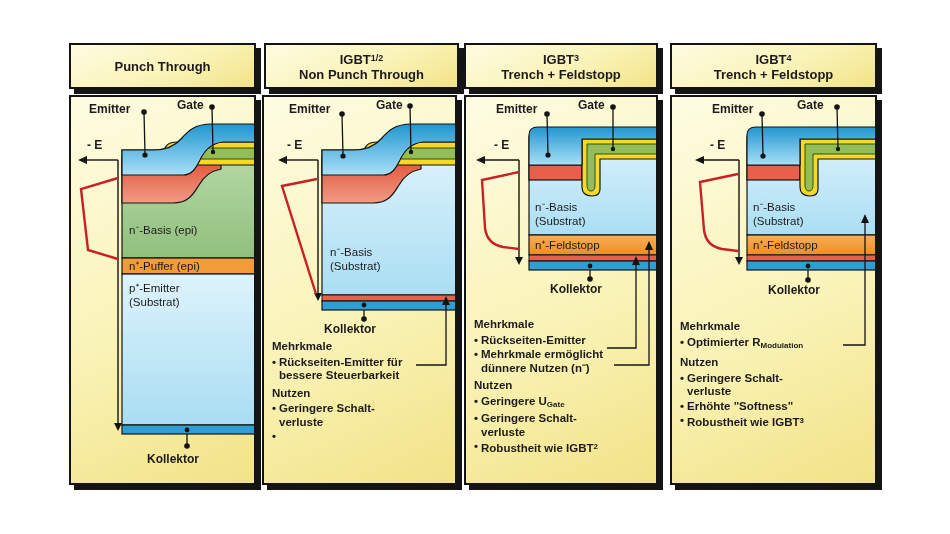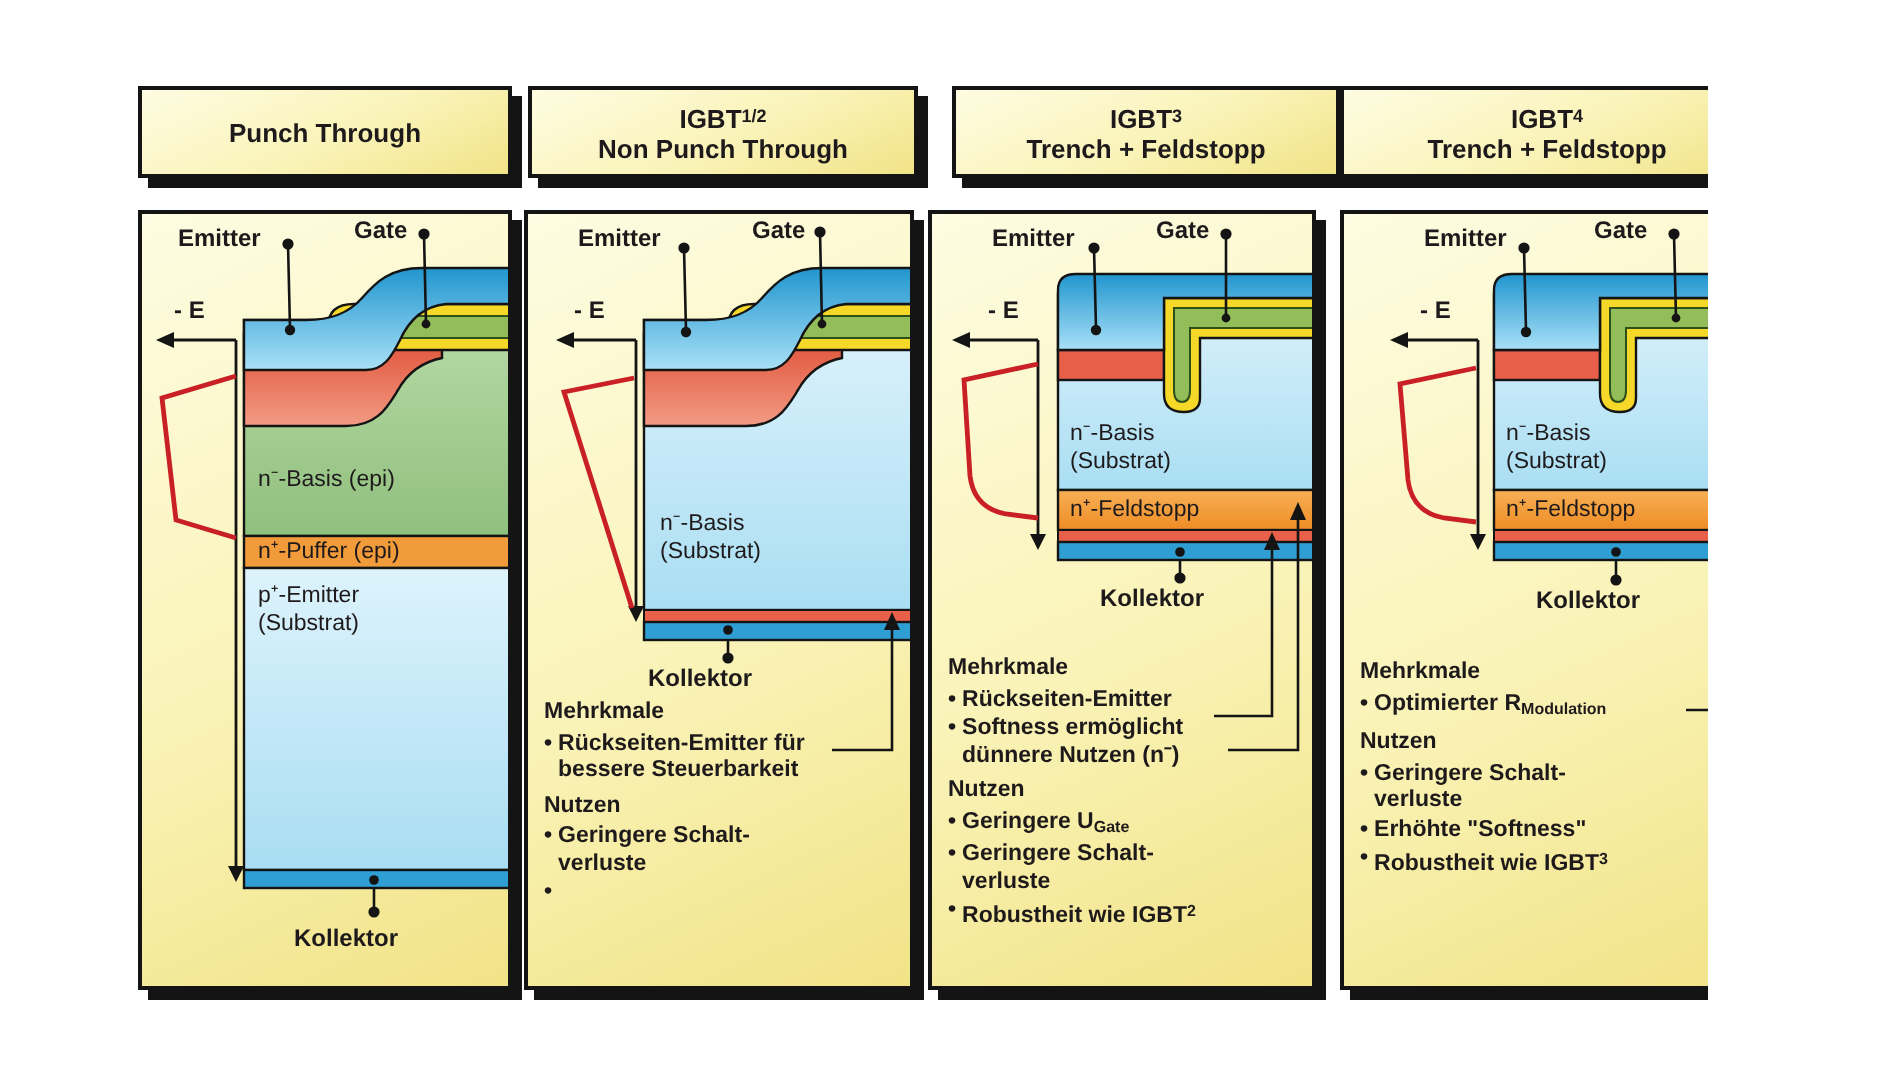--- a/index.html
+++ b/index.html
@@ -3,7 +3,7 @@
 <meta charset="utf-8">
 <style>
   html,body{margin:0;padding:0;background:#ffffff;}
-  .canvas{position:relative;width:854px;height:534px;background:#ffffff;
+  .canvas{position:relative;width:950px;height:534px;background:#ffffff;
           font-family:"Liberation Sans",sans-serif;color:#1e1a1b;overflow:hidden;}
   .hdr,.bdy{position:absolute;box-sizing:border-box;border:2px solid #141414;
             background:linear-gradient(155deg,#fefce2 0%,#faf3b8 55%,#f1e387 100%);

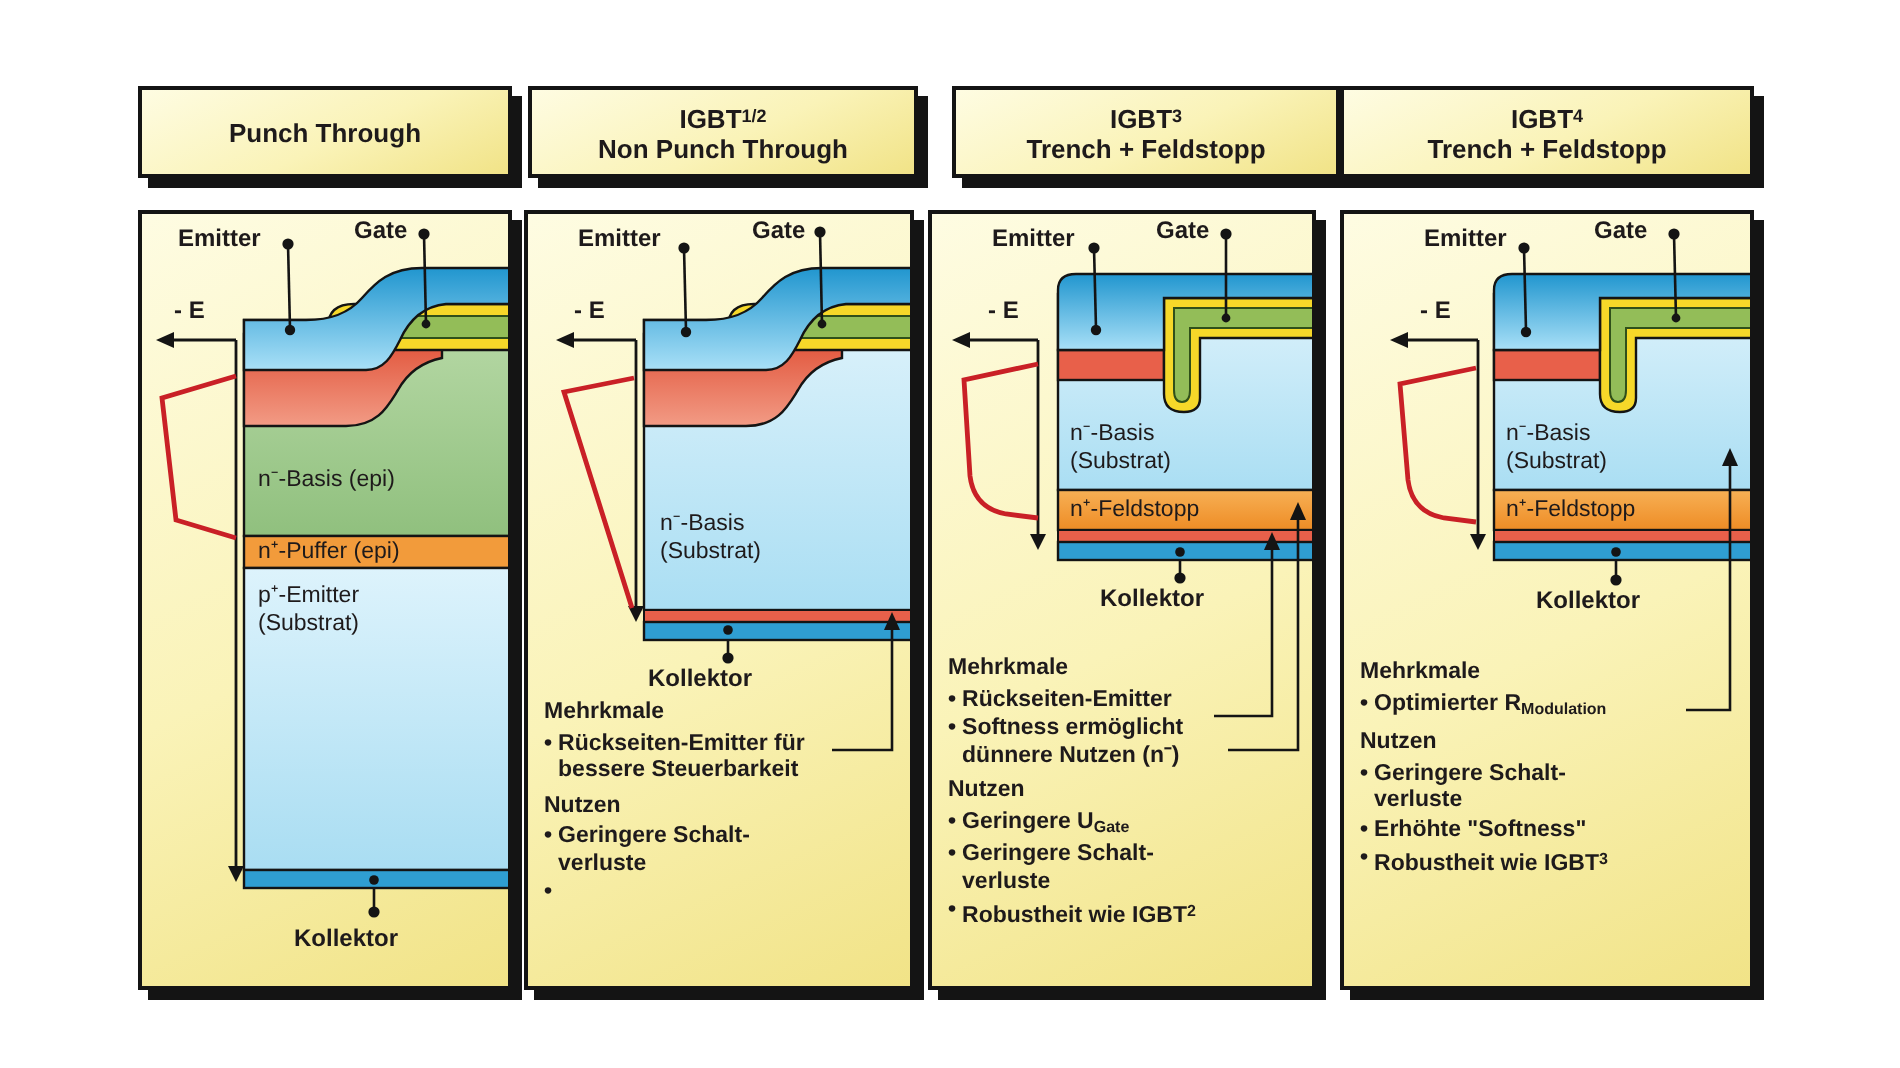--- a/index.html
+++ b/index.html
@@ -156,7 +156,7 @@
     </div>
   </div>
 
-  <div class="hdr" style="left:476px;width:194px;">
+  <div class="hdr" style="left:464px;width:194px;">
     <span><span>IGBT</span><sup>3</sup></span>
     <span>Trench + Feldstopp</span>
   </div>

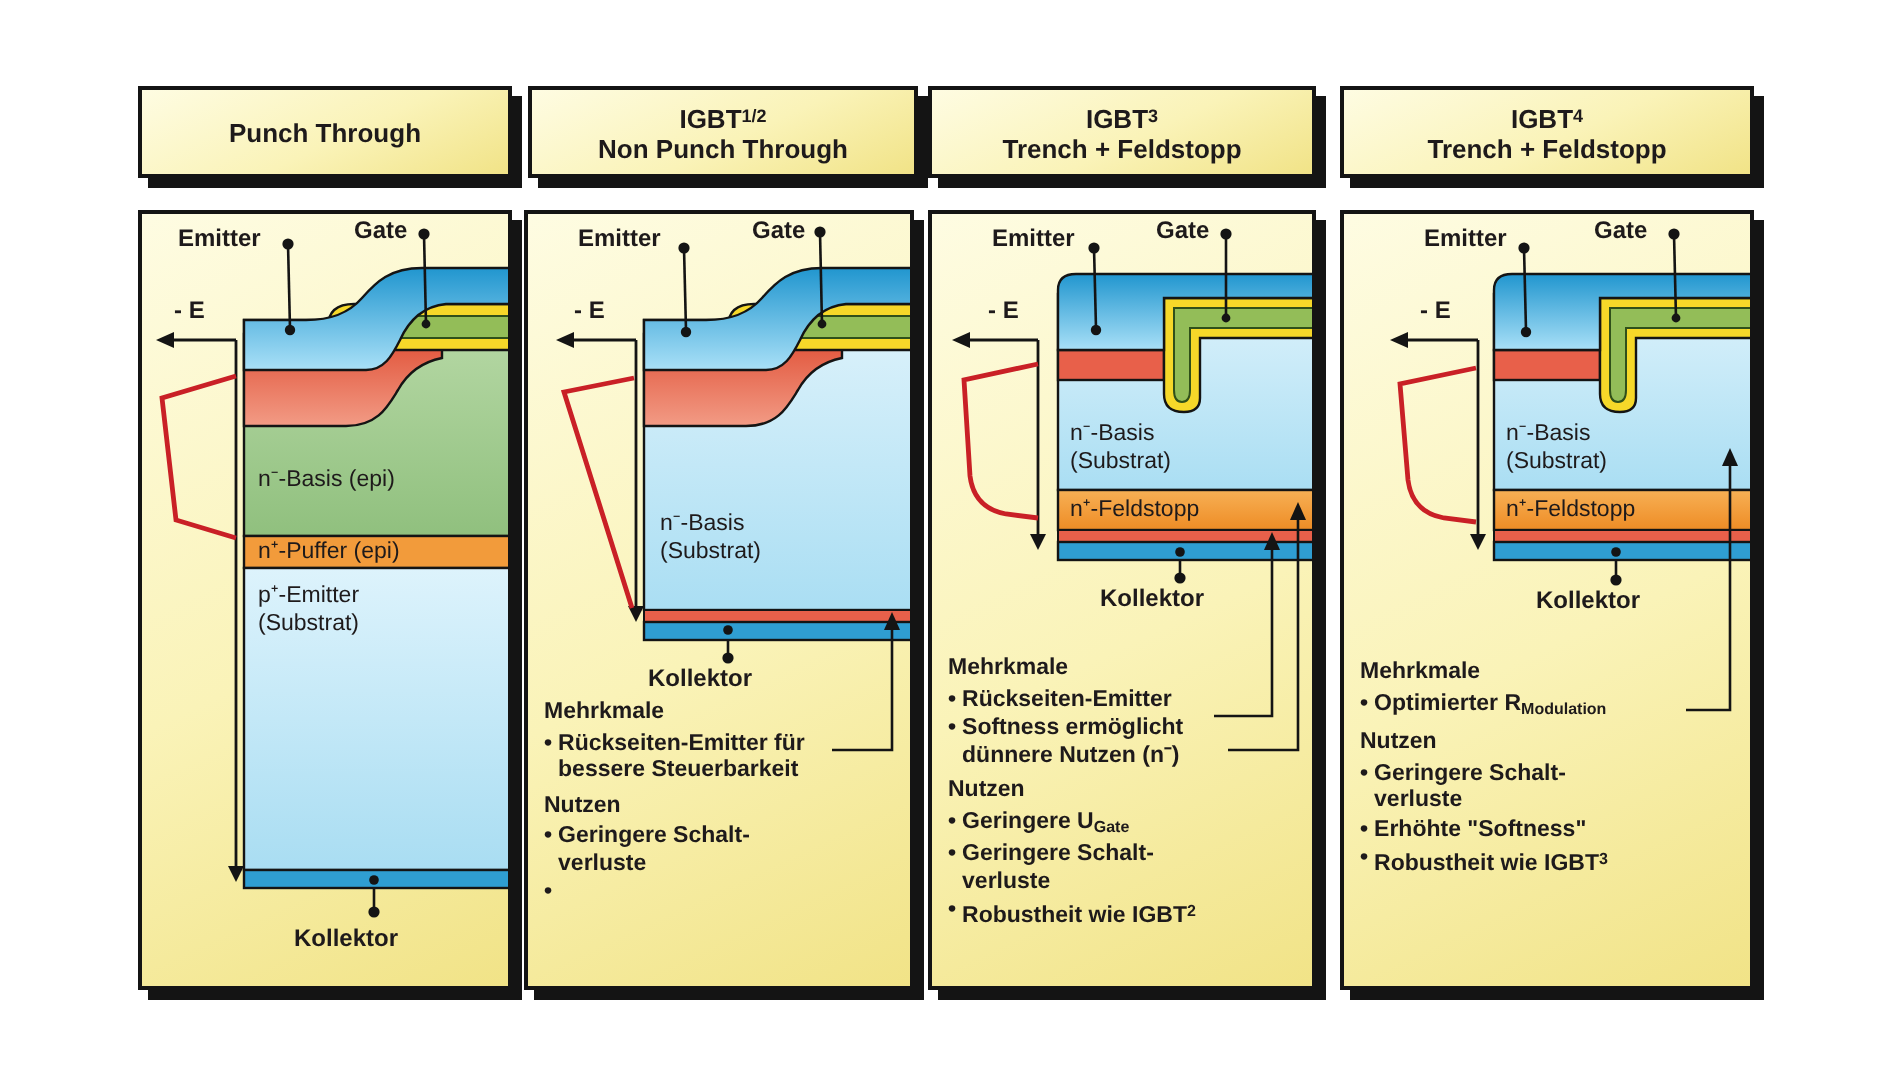--- a/index.html
+++ b/index.html
@@ -11,7 +11,7 @@
   .hdr{top:43px;height:46px;display:flex;flex-direction:column;justify-content:center;
        align-items:center;text-align:center;font-weight:bold;font-size:13px;line-height:15px;}
   .hdr sup{font-size:9px;}
-  .bdy{top:105px;height:390px;}
+  .bdy{top:95px;height:390px;}
   .bdy svg{position:absolute;left:0;top:0;}
   .lbl{position:absolute;font-weight:bold;font-size:12px;line-height:13px;white-space:nowrap;}
   .lay{position:absolute;font-weight:normal;font-size:11.5px;line-height:14px;white-space:nowrap;}

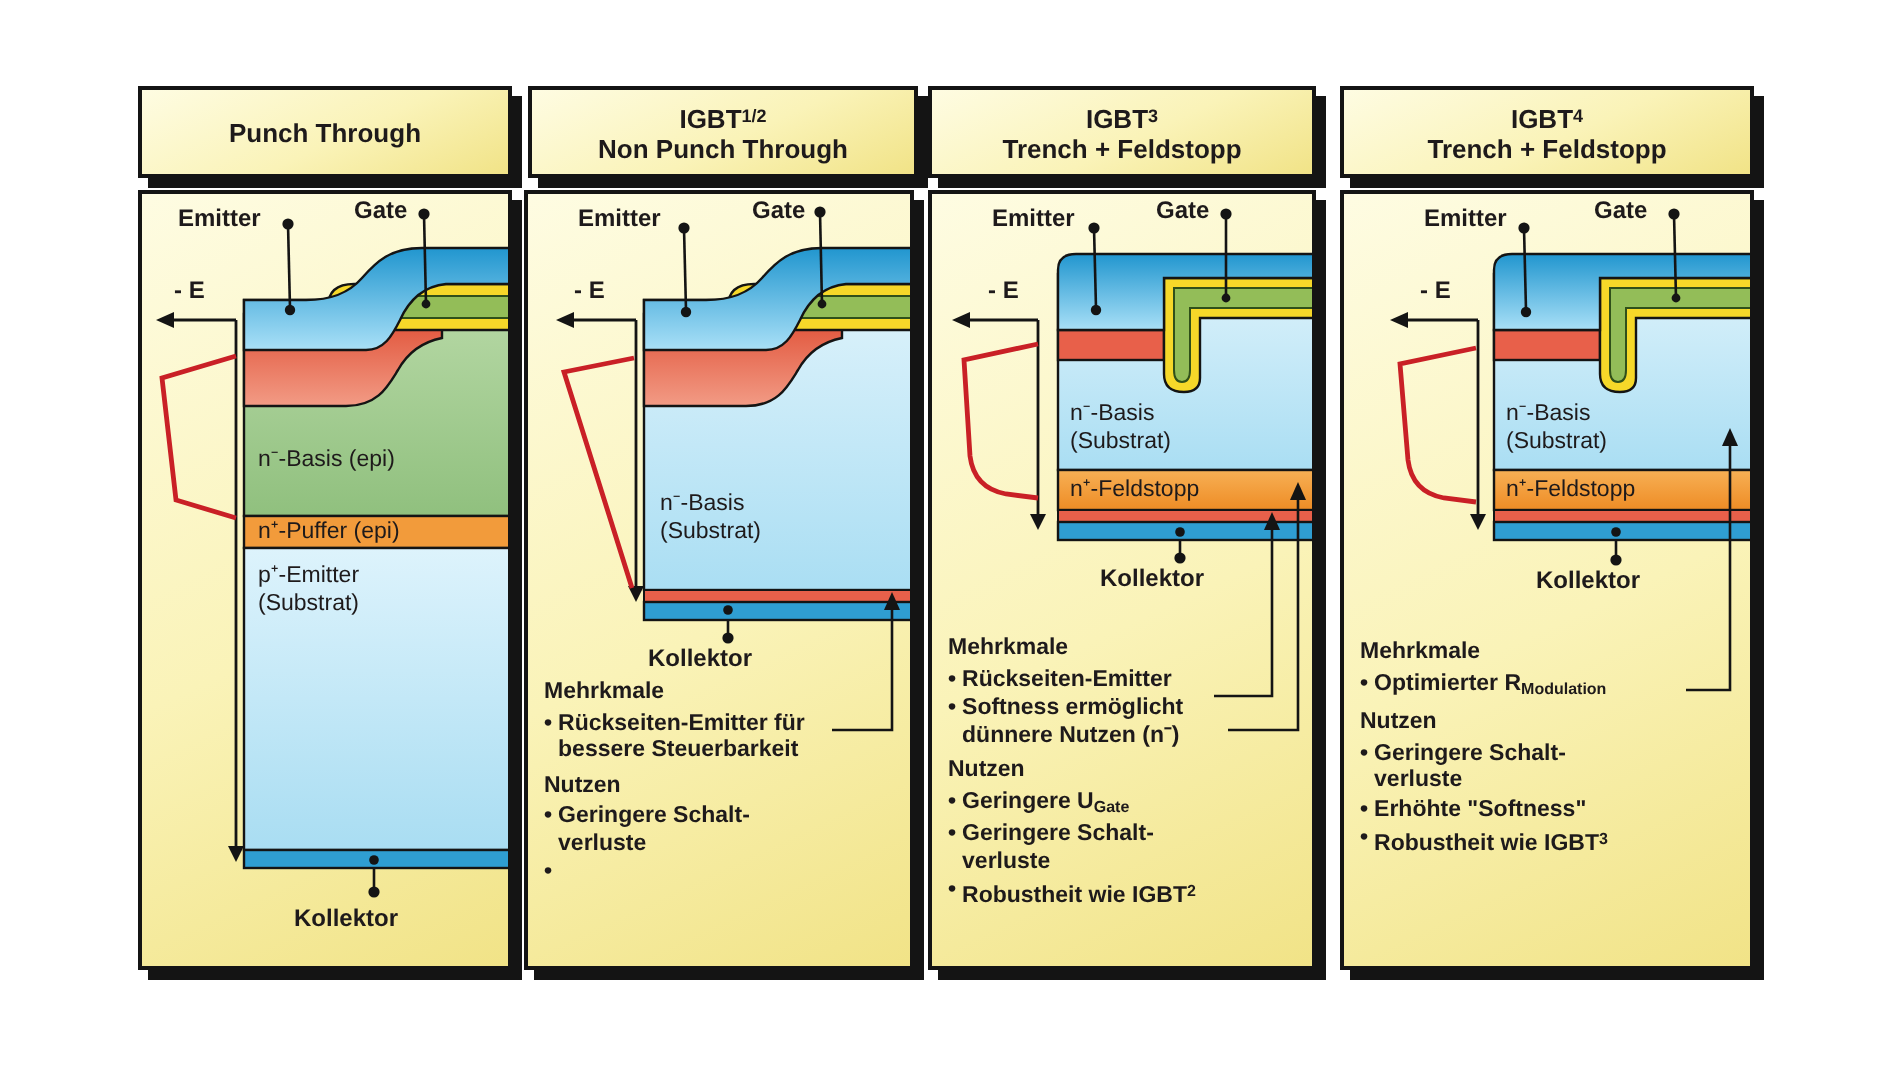--- a/index.html
+++ b/index.html
@@ -219,7 +219,7 @@
         </div>
       <div class="bullet">
           <span class="bm">•</span>
-          <span><span>Softness ermöglicht</span><br><span>dünnere Nutzen (n⁻)</span></span>
+          <span><span>Mehrkmale ermöglicht</span><br><span>dünnere Nutzen (n⁻)</span></span>
         </div>
       <span class="sect">Nutzen</span>
       <div class="bullet">

